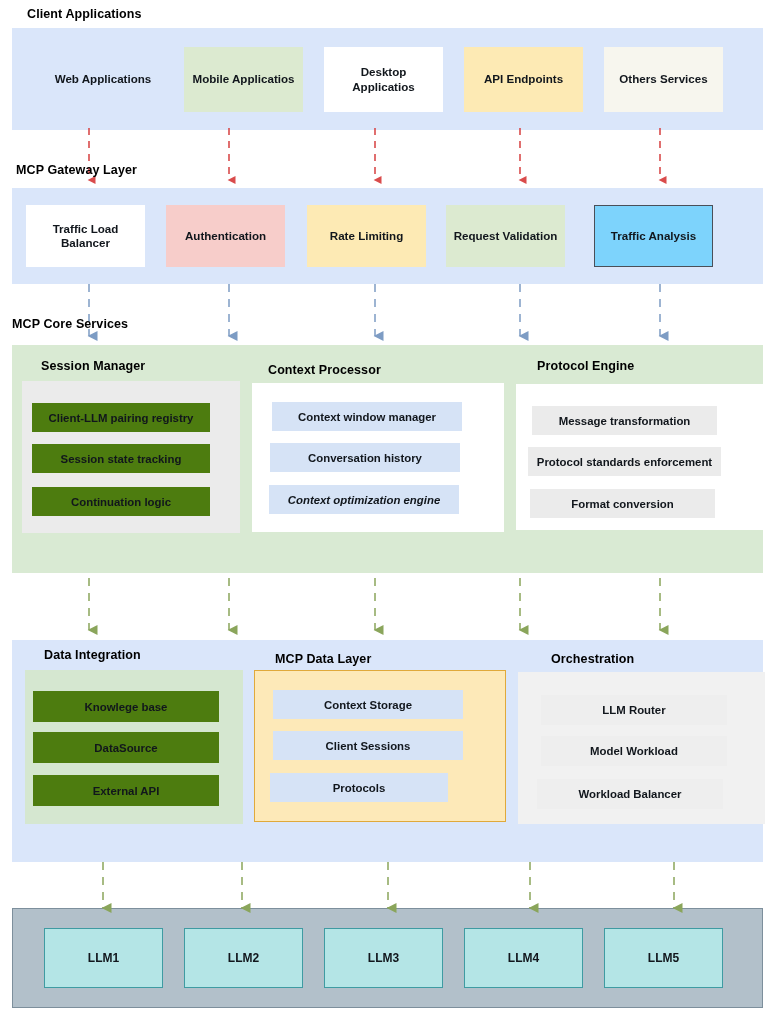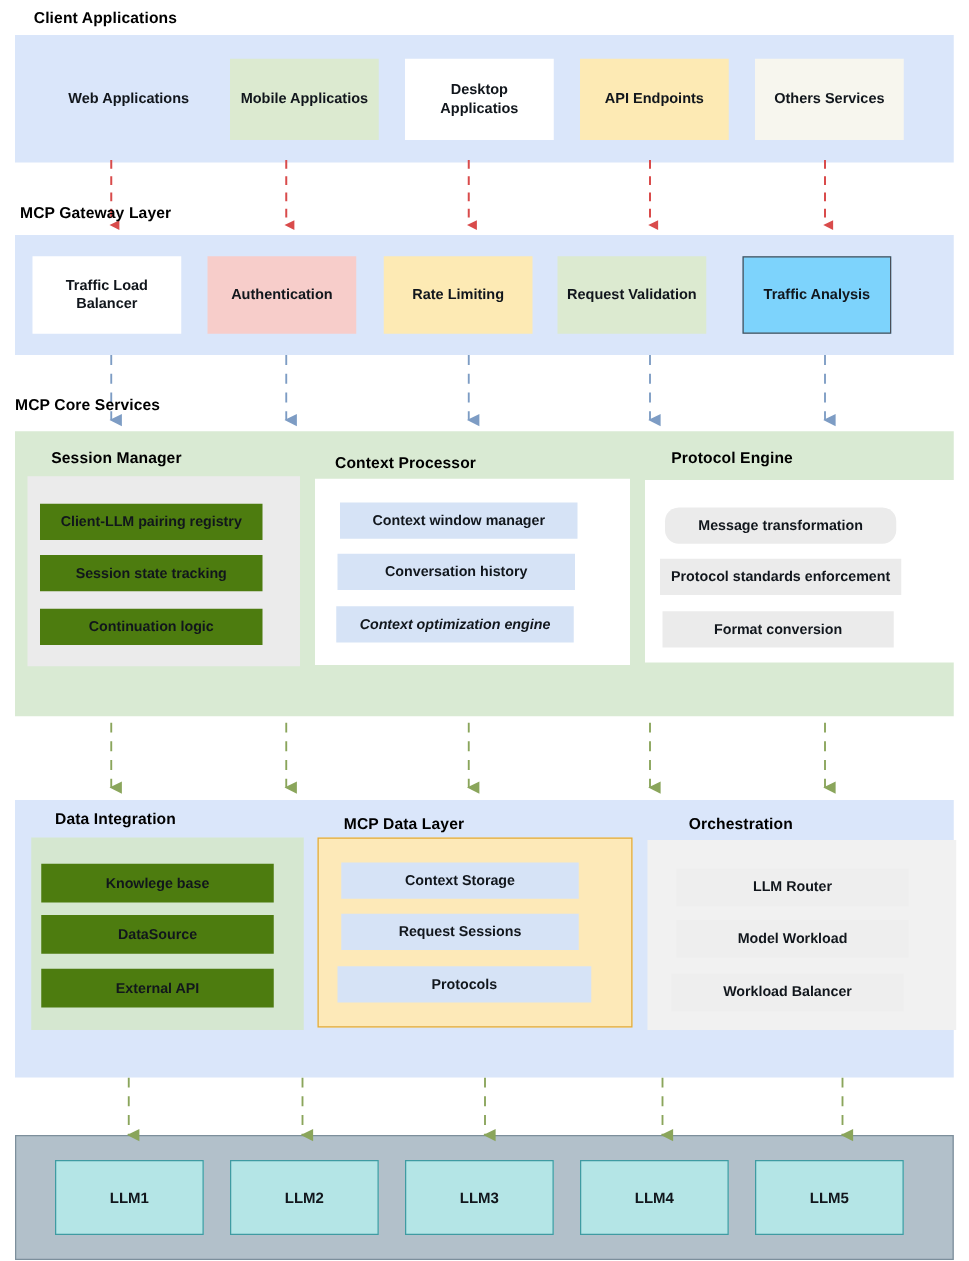--- a/index.html
+++ b/index.html
@@ -189,7 +189,7 @@
 
   <div class="section-label" style="left:537px; top:359px;">Protocol Engine</div>
   <div class="panel panel-white" style="left:516px; top:384px; width:249px; height:146px;"></div>
-  <div class="chip chip-gray" style="left:532px; top:406px; width:185px; height:29px;border-radius:11px;">Message transformation</div>
+  <div class="chip chip-gray" style="left:532px; top:406px; width:185px; height:29px;">Message transformation</div>
   <div class="chip chip-gray" style="left:528px; top:447px; width:193px; height:29px;">Protocol standards enforcement</div>
   <div class="chip chip-gray" style="left:530px; top:489px; width:185px; height:29px;text-align:center;">Format conversion</div>
 

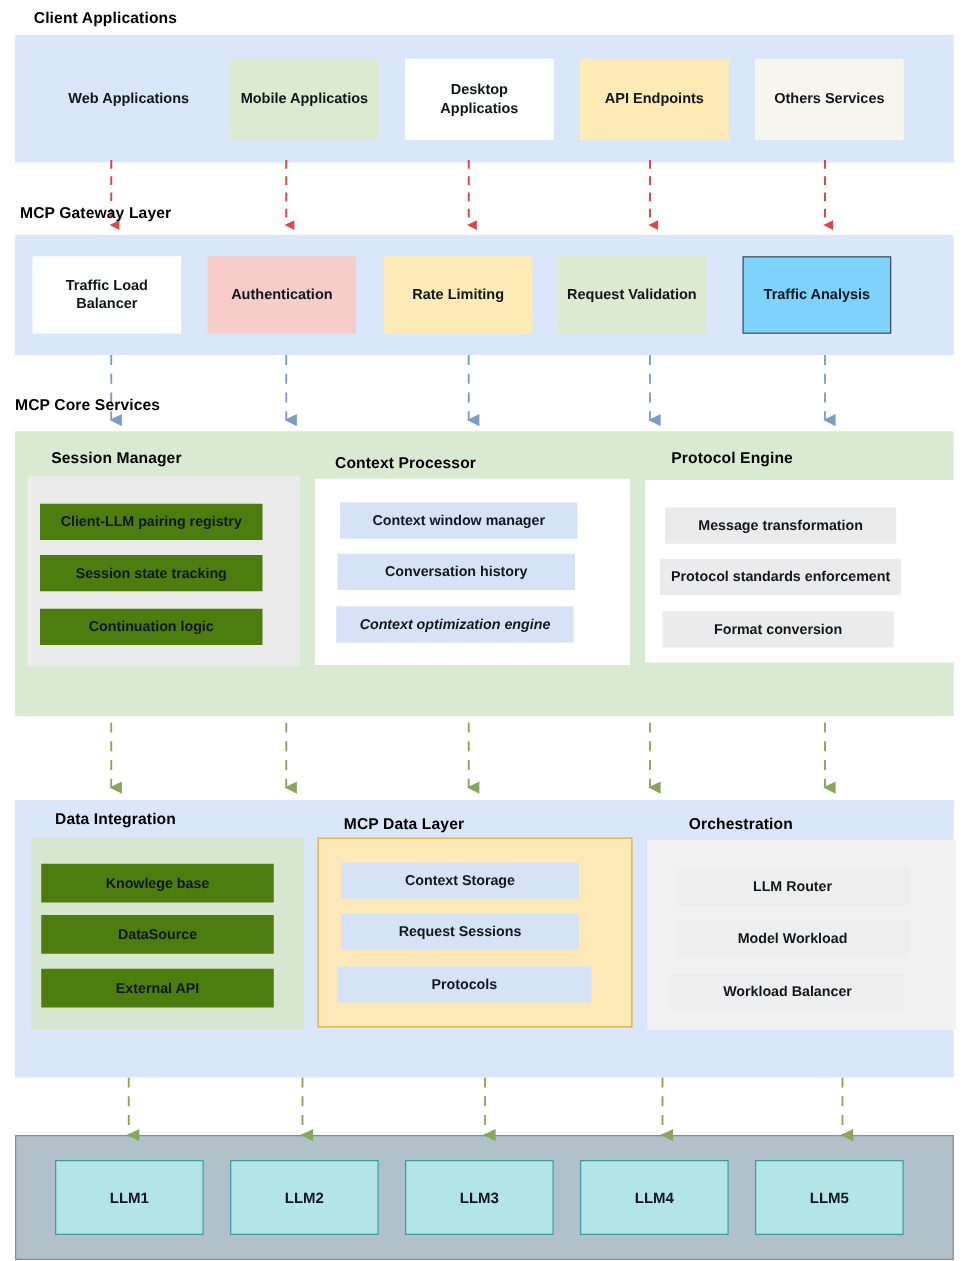--- a/index.html
+++ b/index.html
@@ -219,7 +219,7 @@
   <div class="section-label" style="left:275px; top:652px;">MCP Data Layer</div>
   <div class="panel panel-yellow" style="left:254px; top:670px; width:252px; height:152px;"></div>
   <div class="chip chip-blue" style="left:273px; top:690px; width:190px; height:29px;">Context Storage</div>
-  <div class="chip chip-blue" style="left:273px; top:731px; width:190px; height:29px;">Request Sessions</div>
+  <div class="chip chip-blue" style="left:273px; top:731px; width:190px; height:29px;">Client Sessions</div>
   <div class="chip chip-blue" style="left:270px; top:773px; width:203px; height:29px;">Protocols</div>
 
   <div class="section-label" style="left:551px; top:652px;">Orchestration</div>

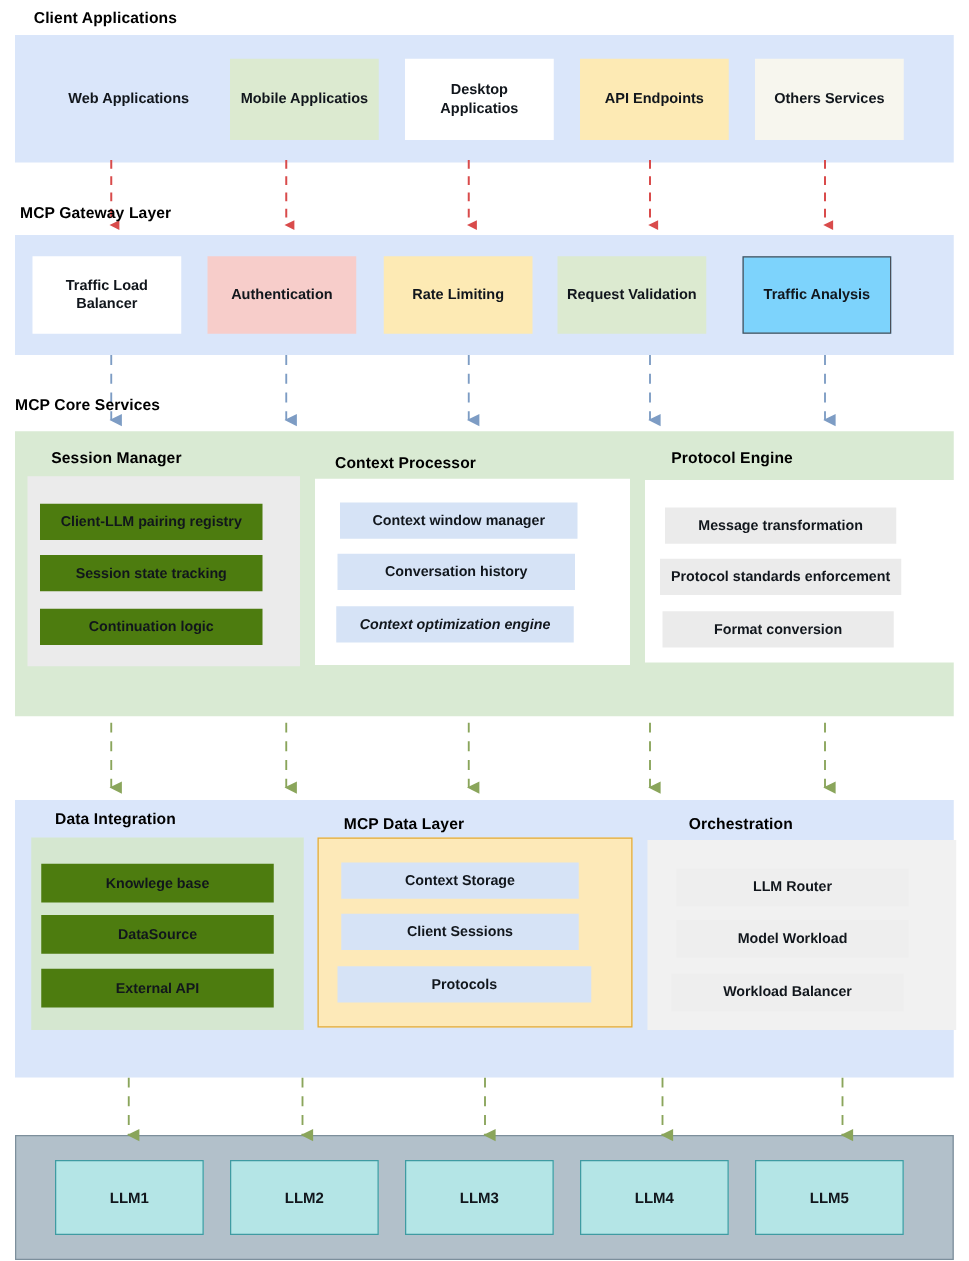--- a/index.html
+++ b/index.html
@@ -220,7 +220,7 @@
   <div class="panel panel-yellow" style="left:254px; top:670px; width:252px; height:152px;"></div>
   <div class="chip chip-blue" style="left:273px; top:690px; width:190px; height:29px;">Context Storage</div>
   <div class="chip chip-blue" style="left:273px; top:731px; width:190px; height:29px;">Client Sessions</div>
-  <div class="chip chip-blue" style="left:270px; top:773px; width:203px; height:29px;">Protocols</div>
+  <div class="chip chip-blue" style="left:270px; top:773px; width:178px; height:29px;">Protocols</div>
 
   <div class="section-label" style="left:551px; top:652px;">Orchestration</div>
   <div class="panel panel-lgray" style="left:518px; top:672px; width:247px; height:152px;"></div>

